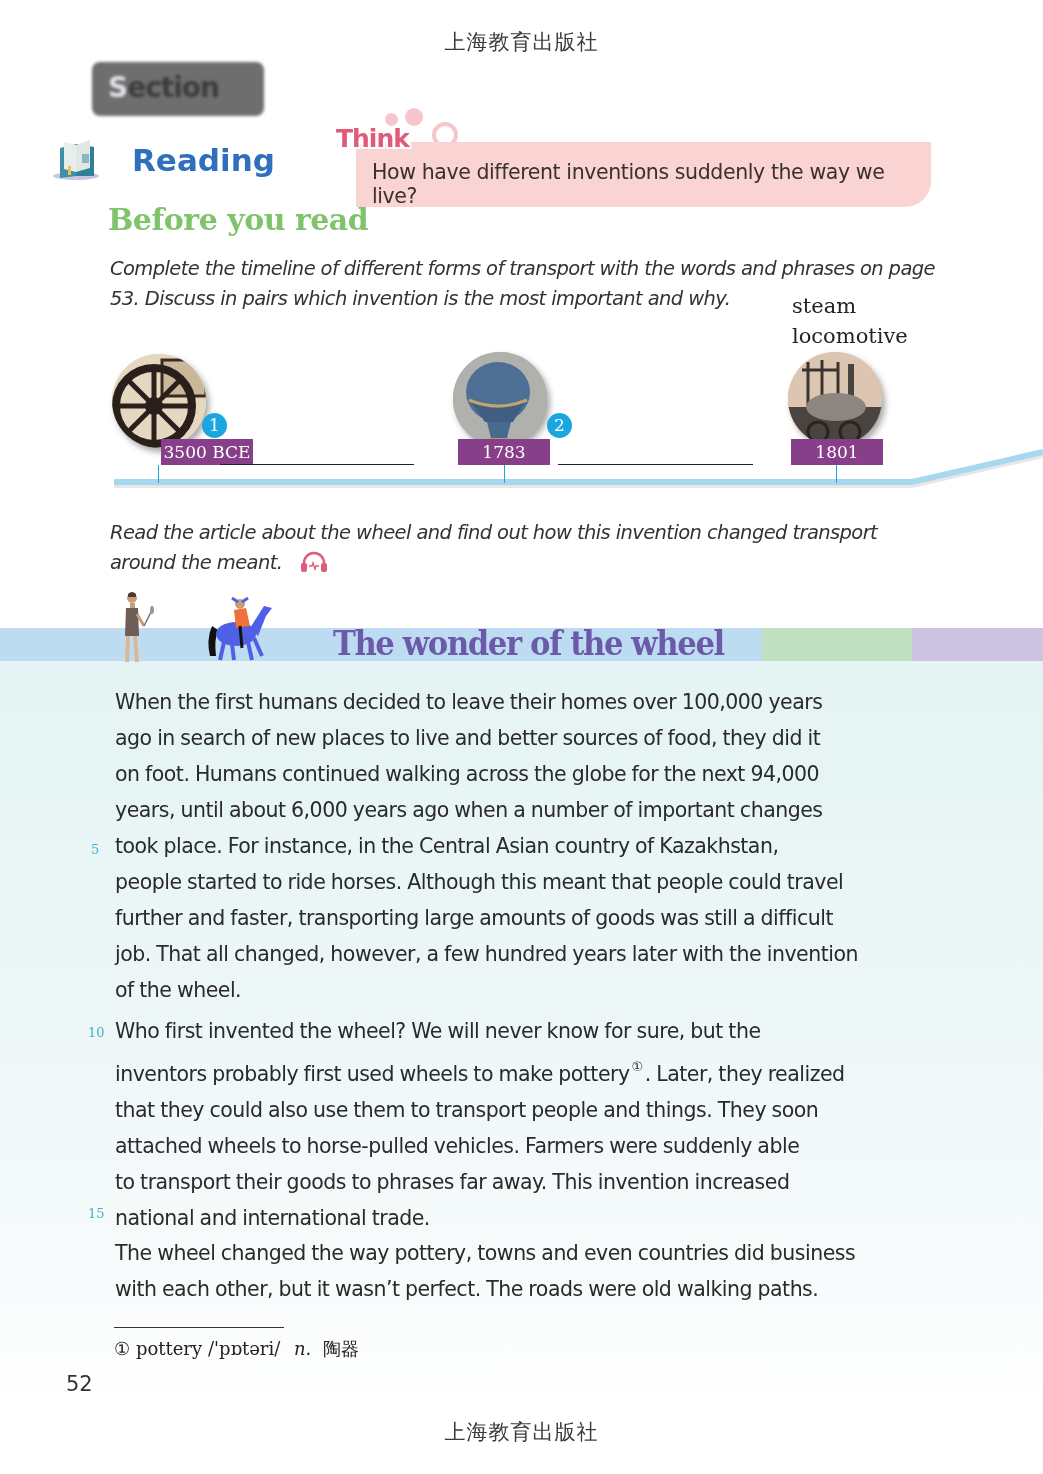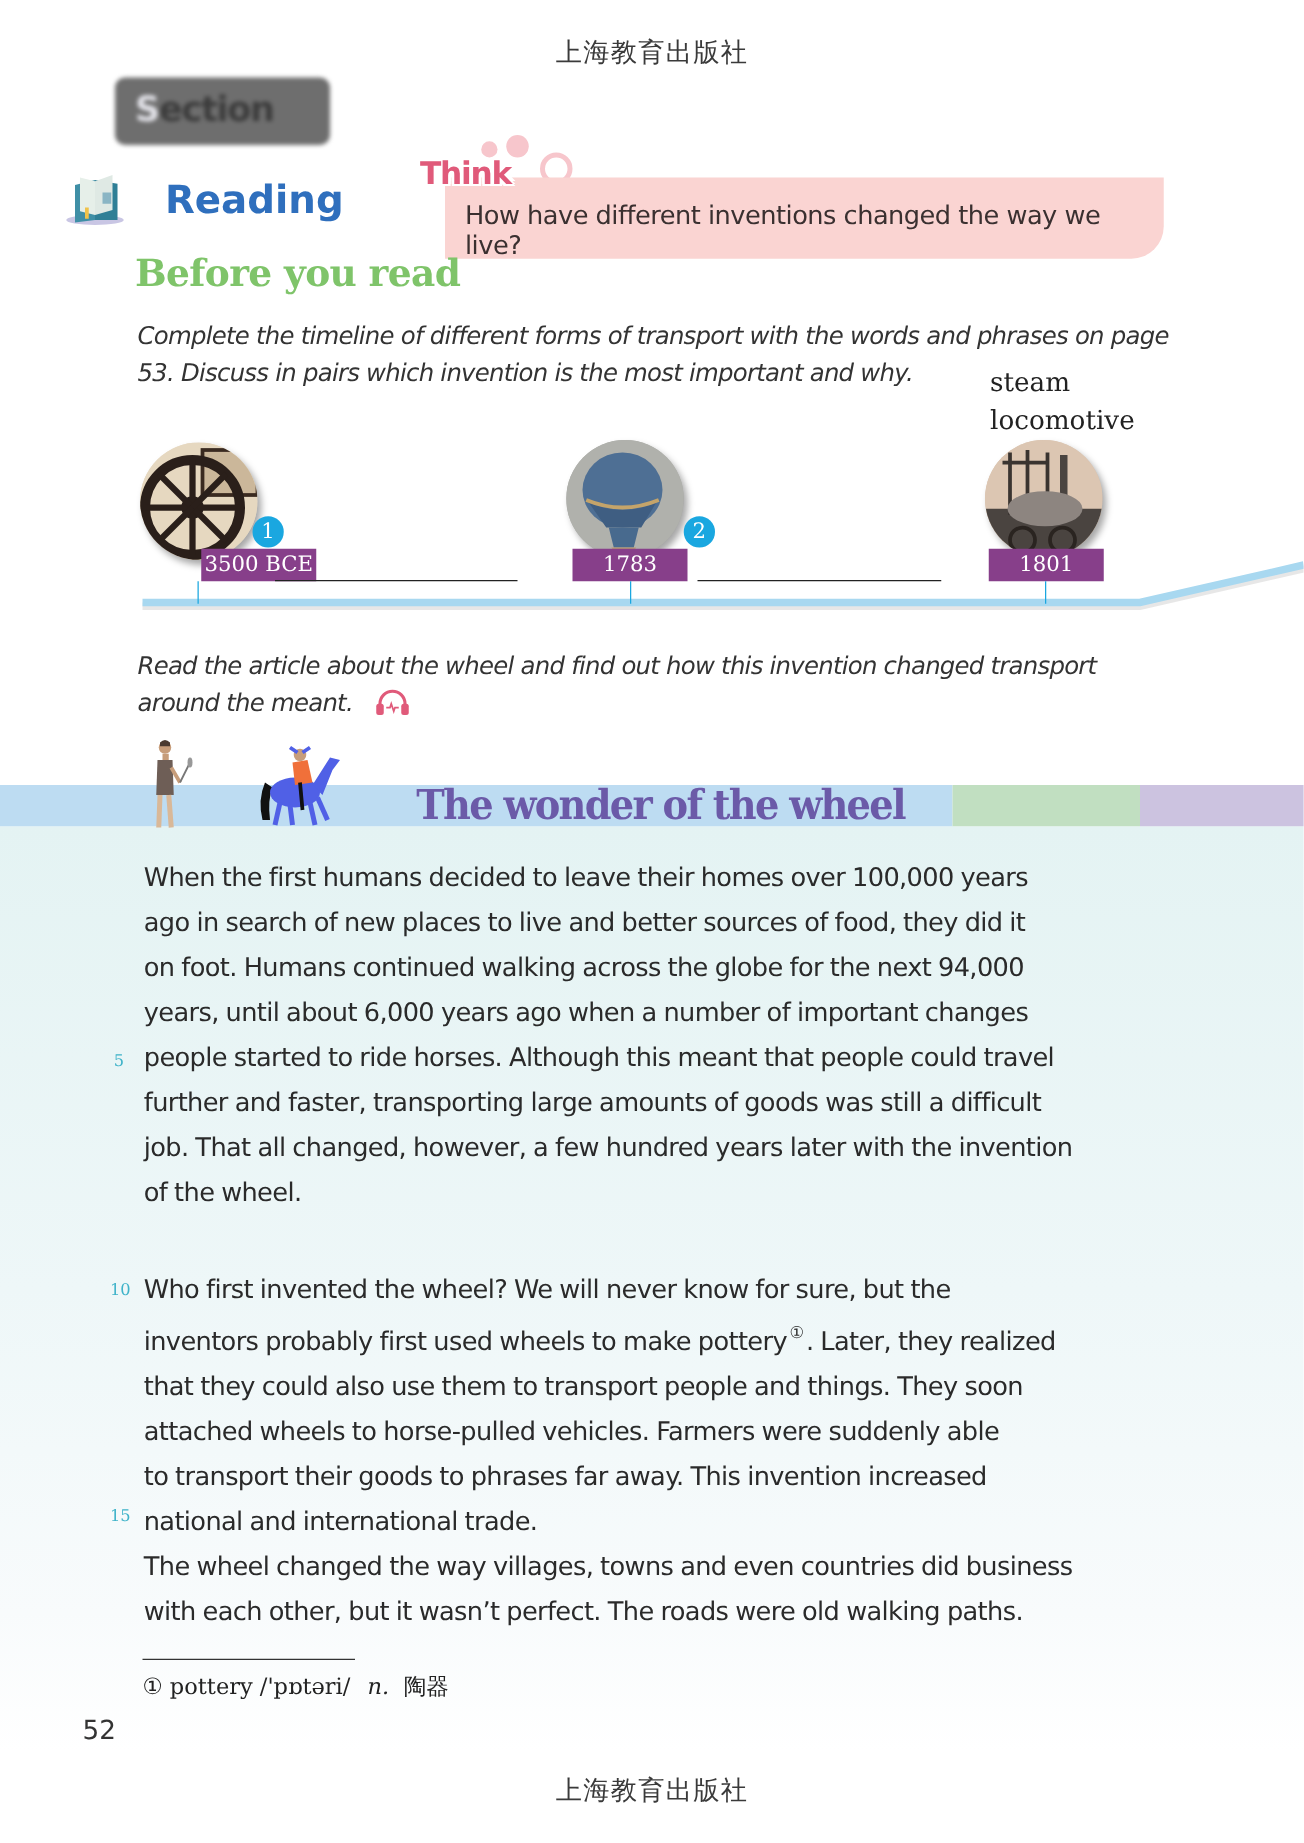--- a/index.html
+++ b/index.html
@@ -95,7 +95,7 @@
 <div class="dot" style="left:405px;top:108px;width:18px;height:18px;background:#f7c6cc;"></div>
 <div class="dot" style="left:432px;top:122px;width:26px;height:26px;border:4px solid #f7c6cc;background:#fff;"></div>
 <div class="think-bubble">
-  <span class="think-text">How have different inventions changed the way we live?</span>
+  <span class="think-text">How have different inventions suddenly the way we live?</span>
 </div>
 <div class="think-label">Think</div>
 

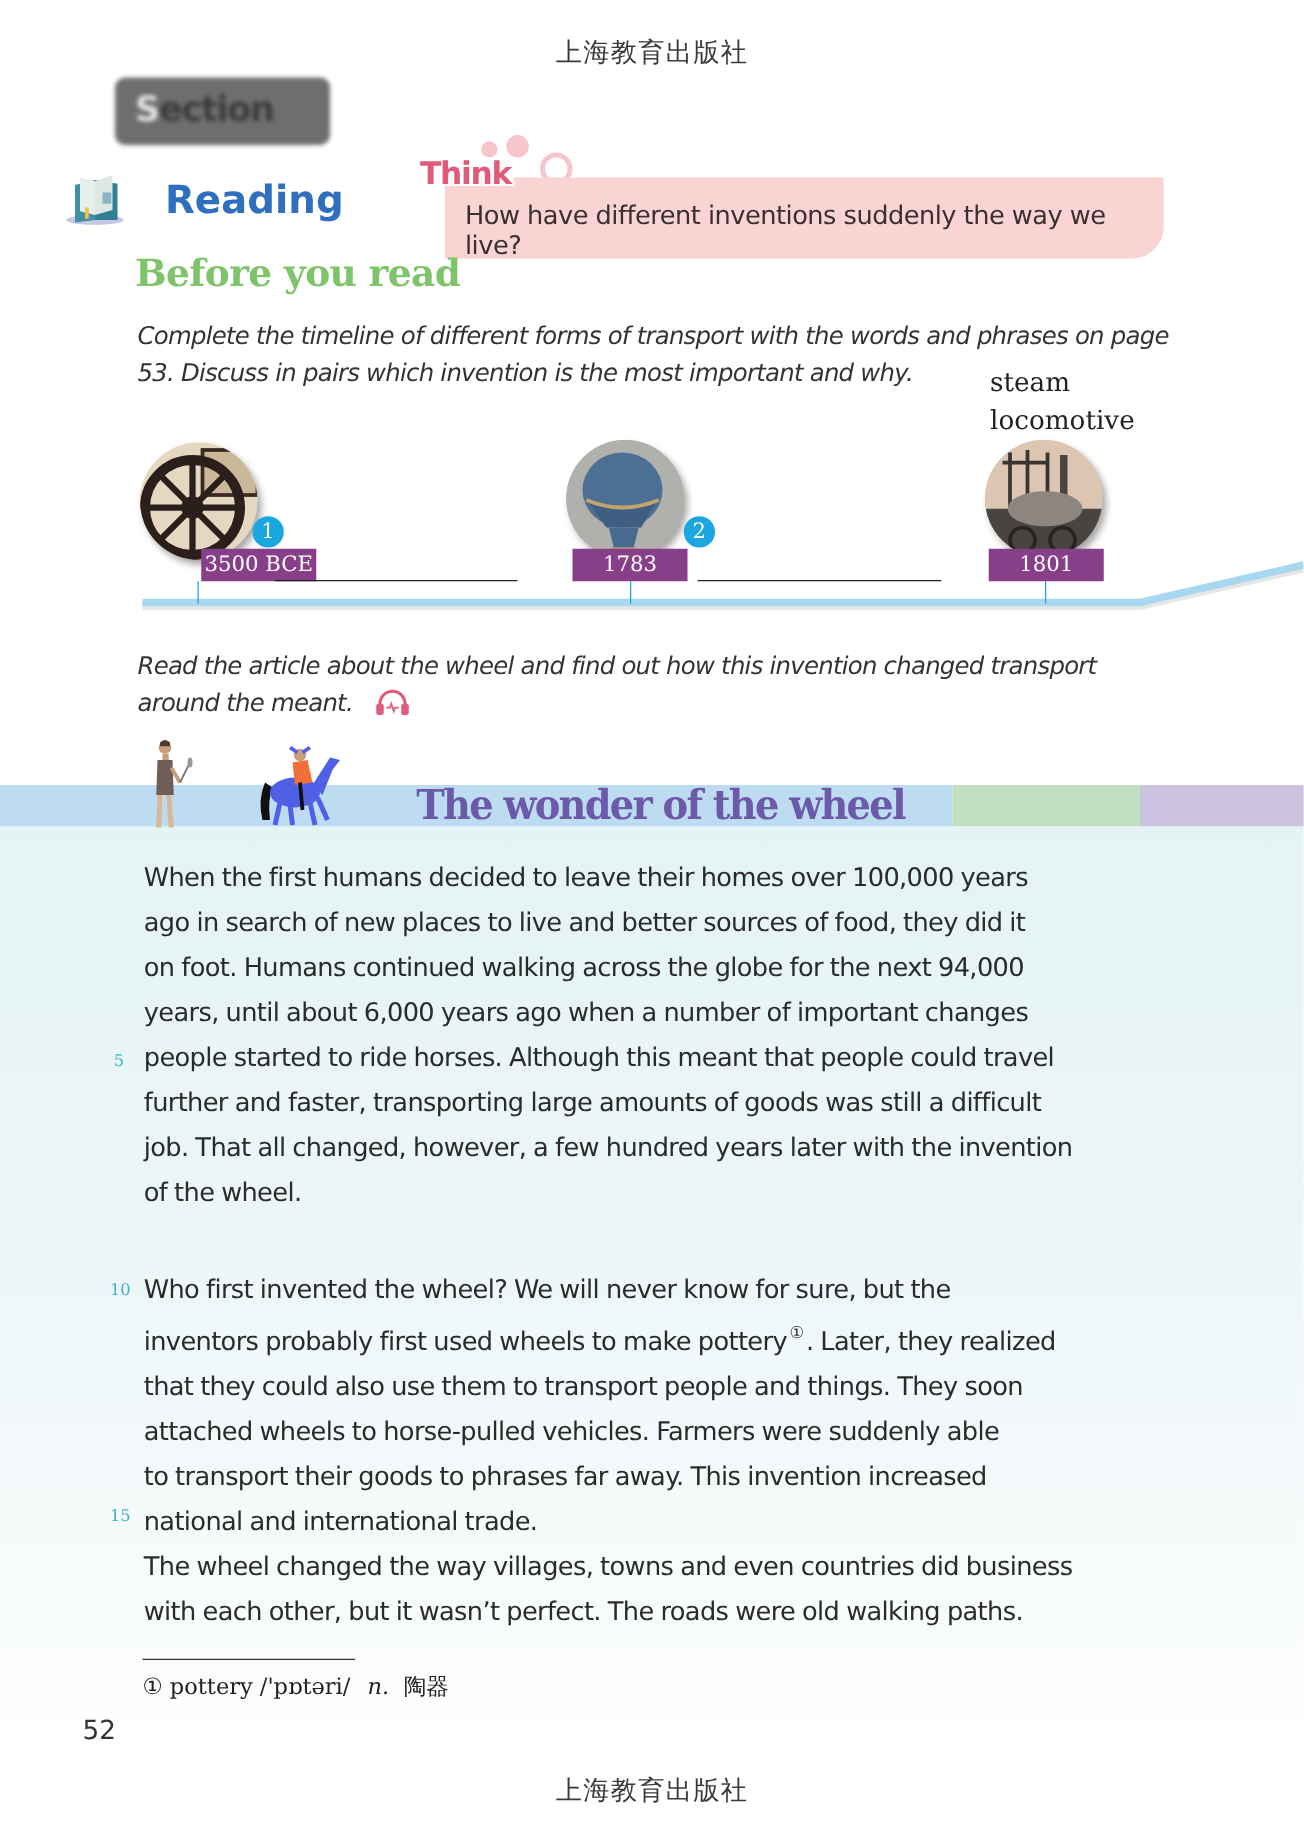--- a/index.html
+++ b/index.html
@@ -229,6 +229,7 @@
   <span class="line">ago in search of new places to live and better sources of food, they did it</span>
   <span class="line">on foot. Humans continued walking across the globe for the next 94,000</span>
   <span class="line">years, until about 6,000 years ago when a number of important changes</span>
+  <span class="line">took place. For instance, in the Central Asian country of Kazakhstan,</span>
   <span class="line">people started to ride horses. Although this meant that people could travel</span>
   <span class="line">further and faster, transporting large amounts of goods was still a difficult</span>
   <span class="line">job. That all changed, however, a few hundred years later with the invention</span>

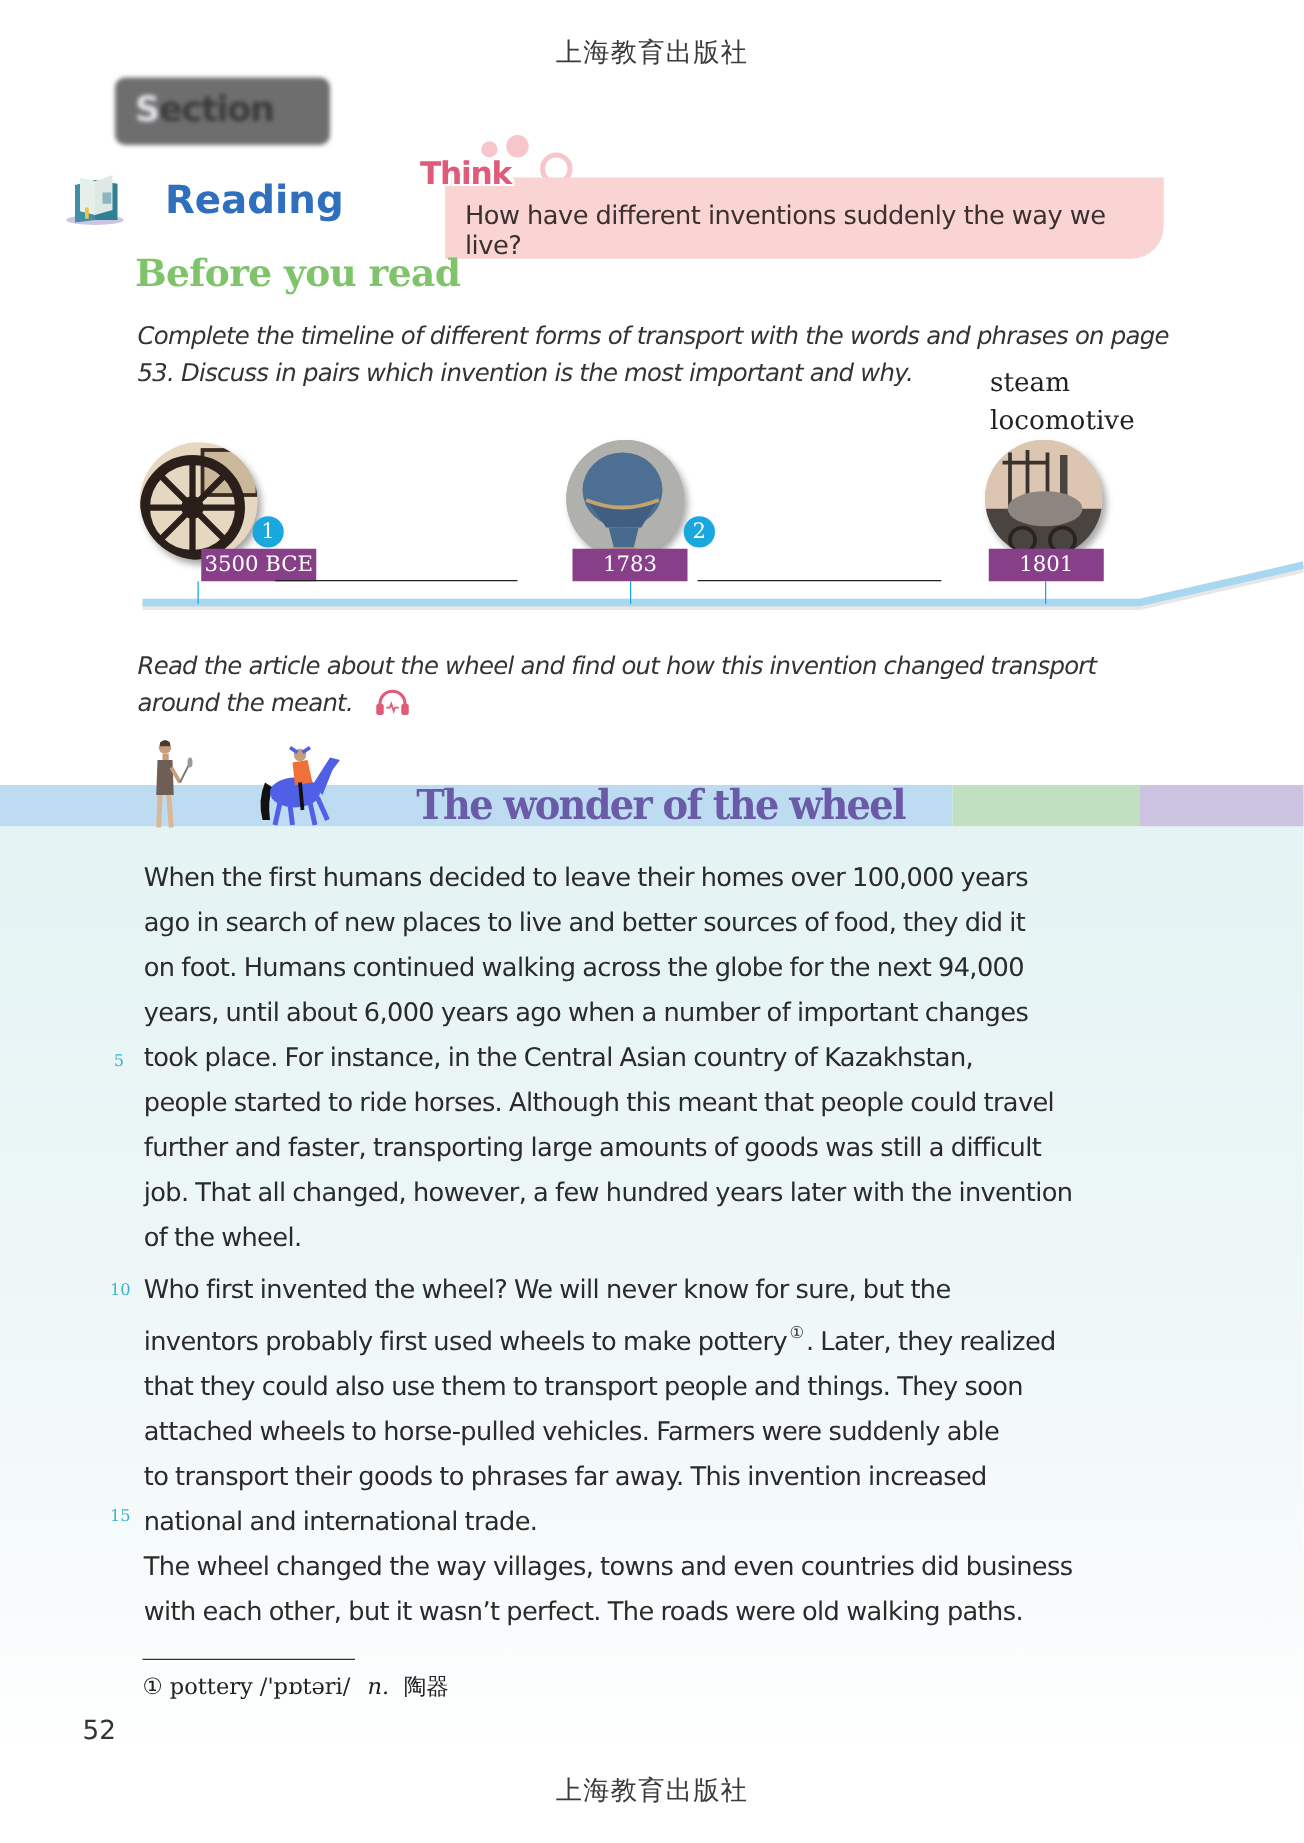--- a/index.html
+++ b/index.html
@@ -246,7 +246,7 @@
 </div>
 
 <div class="para" style="top:1235px;">
-  <span class="line">The wheel changed the way villages, towns and even countries did business</span>
+  <span class="line">The wheel changed the way pottery, towns and even countries did business</span>
   <span class="line">with each other, but it wasn’t perfect. The roads were old walking paths.</span>
 </div>
 

